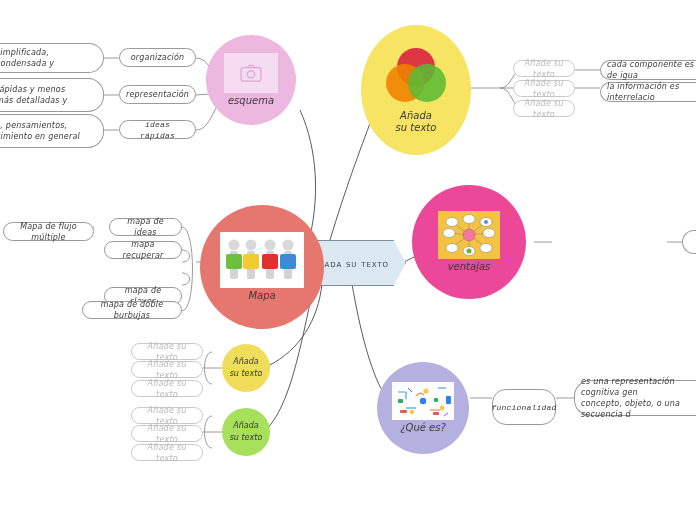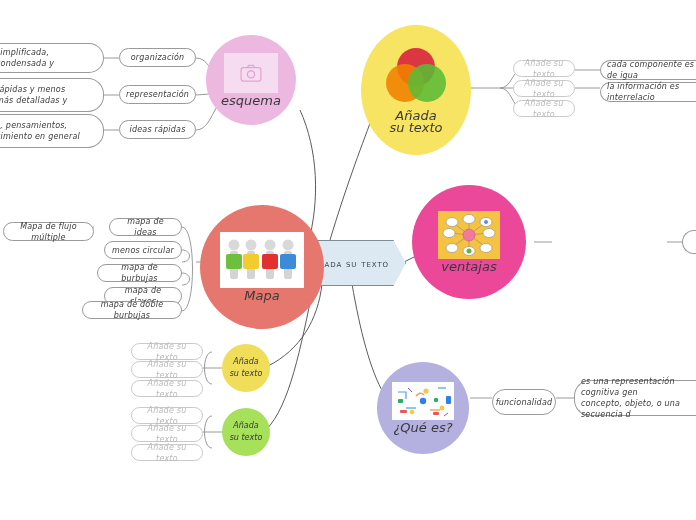--- a/index.html
+++ b/index.html
@@ -77,7 +77,7 @@
   }
   .circle .cap {
     font-style: italic;
-    font-size: 13px;
+    font-size: 10px;
     line-height: 12px;
     color: #3a3a3a;
     text-align: center;

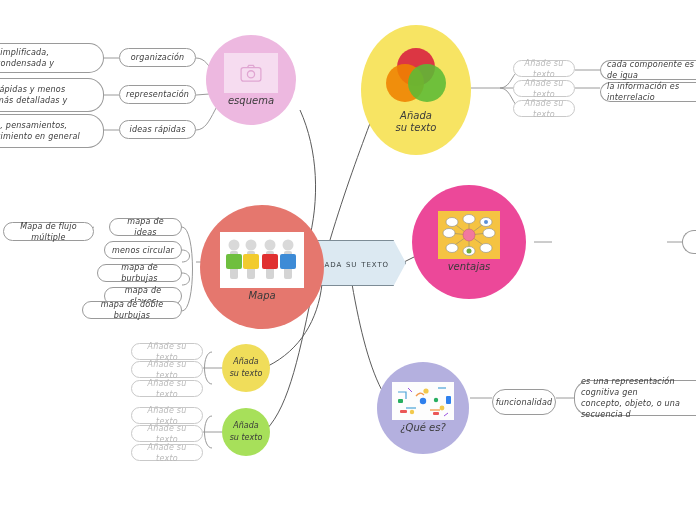--- a/index.html
+++ b/index.html
@@ -203,7 +203,7 @@
   <div class="pill" style="left:119px; top:85px; width:77px; height:19px;">
     <span>representación</span>
   </div>
-  <div class="pill" style="left:119px; top:120px; width:77px; height:19px;">
+  <div class="pill" style="left:119px; top:120px; width:77px; height:19px;font-family:Liberation Mono, monospace;">
     <span>ideas rápidas</span>
   </div>
 

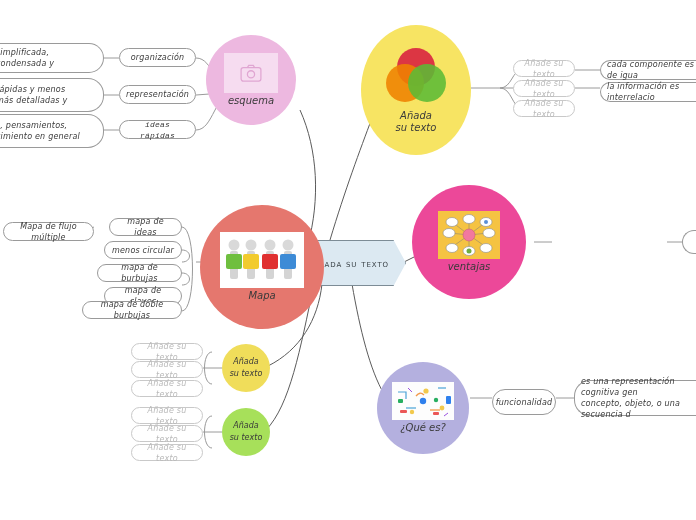--- a/index.html
+++ b/index.html
@@ -359,7 +359,7 @@
     <span>mapa de ideas</span>
   </div>
   <div class="pill" style="left:104px; top:241px; width:78px; height:18px;">
-    <span>menos circular</span>
+    <span>mapa recuperar</span>
   </div>
   <div class="pill" style="left:97px; top:264px; width:85px; height:18px;">
     <span>mapa de burbujas</span>

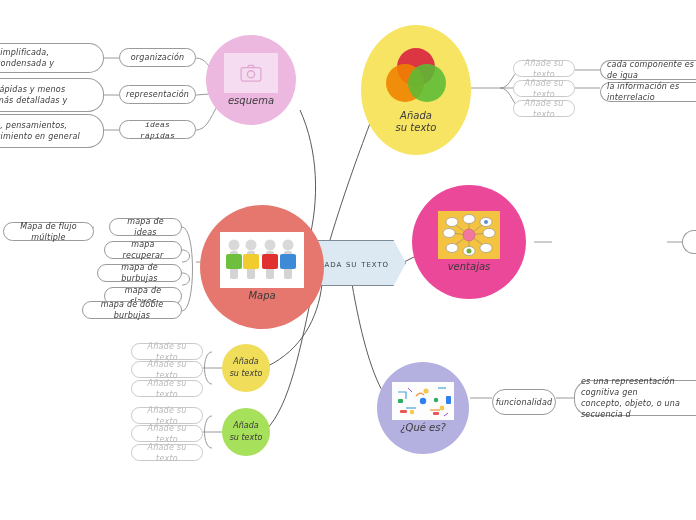--- a/index.html
+++ b/index.html
@@ -361,9 +361,6 @@
   <div class="pill" style="left:104px; top:241px; width:78px; height:18px;">
     <span>mapa recuperar</span>
   </div>
-  <div class="pill" style="left:97px; top:264px; width:85px; height:18px;">
-    <span>mapa de burbujas</span>
-  </div>
   <div class="pill" style="left:104px; top:287px; width:78px; height:18px;">
     <span>mapa de claves</span>
   </div>

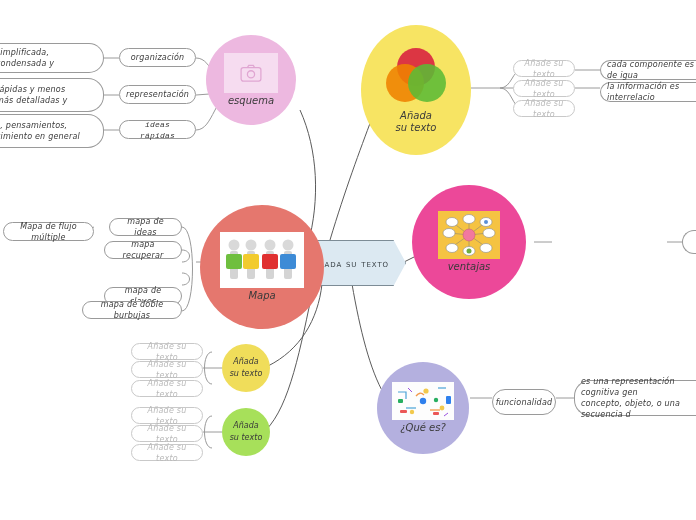--- a/index.html
+++ b/index.html
@@ -324,7 +324,7 @@
     <div class="cap">¿Qué es?</div>
   </div>
 
-  <div class="pill" style="left:492px; top:389px; width:64px; height:26px;">
+  <div class="pill" style="left:492px; top:389px; width:64px; height:36px;font-family:Liberation Mono, monospace;">
     <span>funcionalidad</span>
   </div>
   <div class="pill wide clip-right" style="left:574px; top:380px; width:132px; height:36px; white-space:pre-line; align-items:center;">

